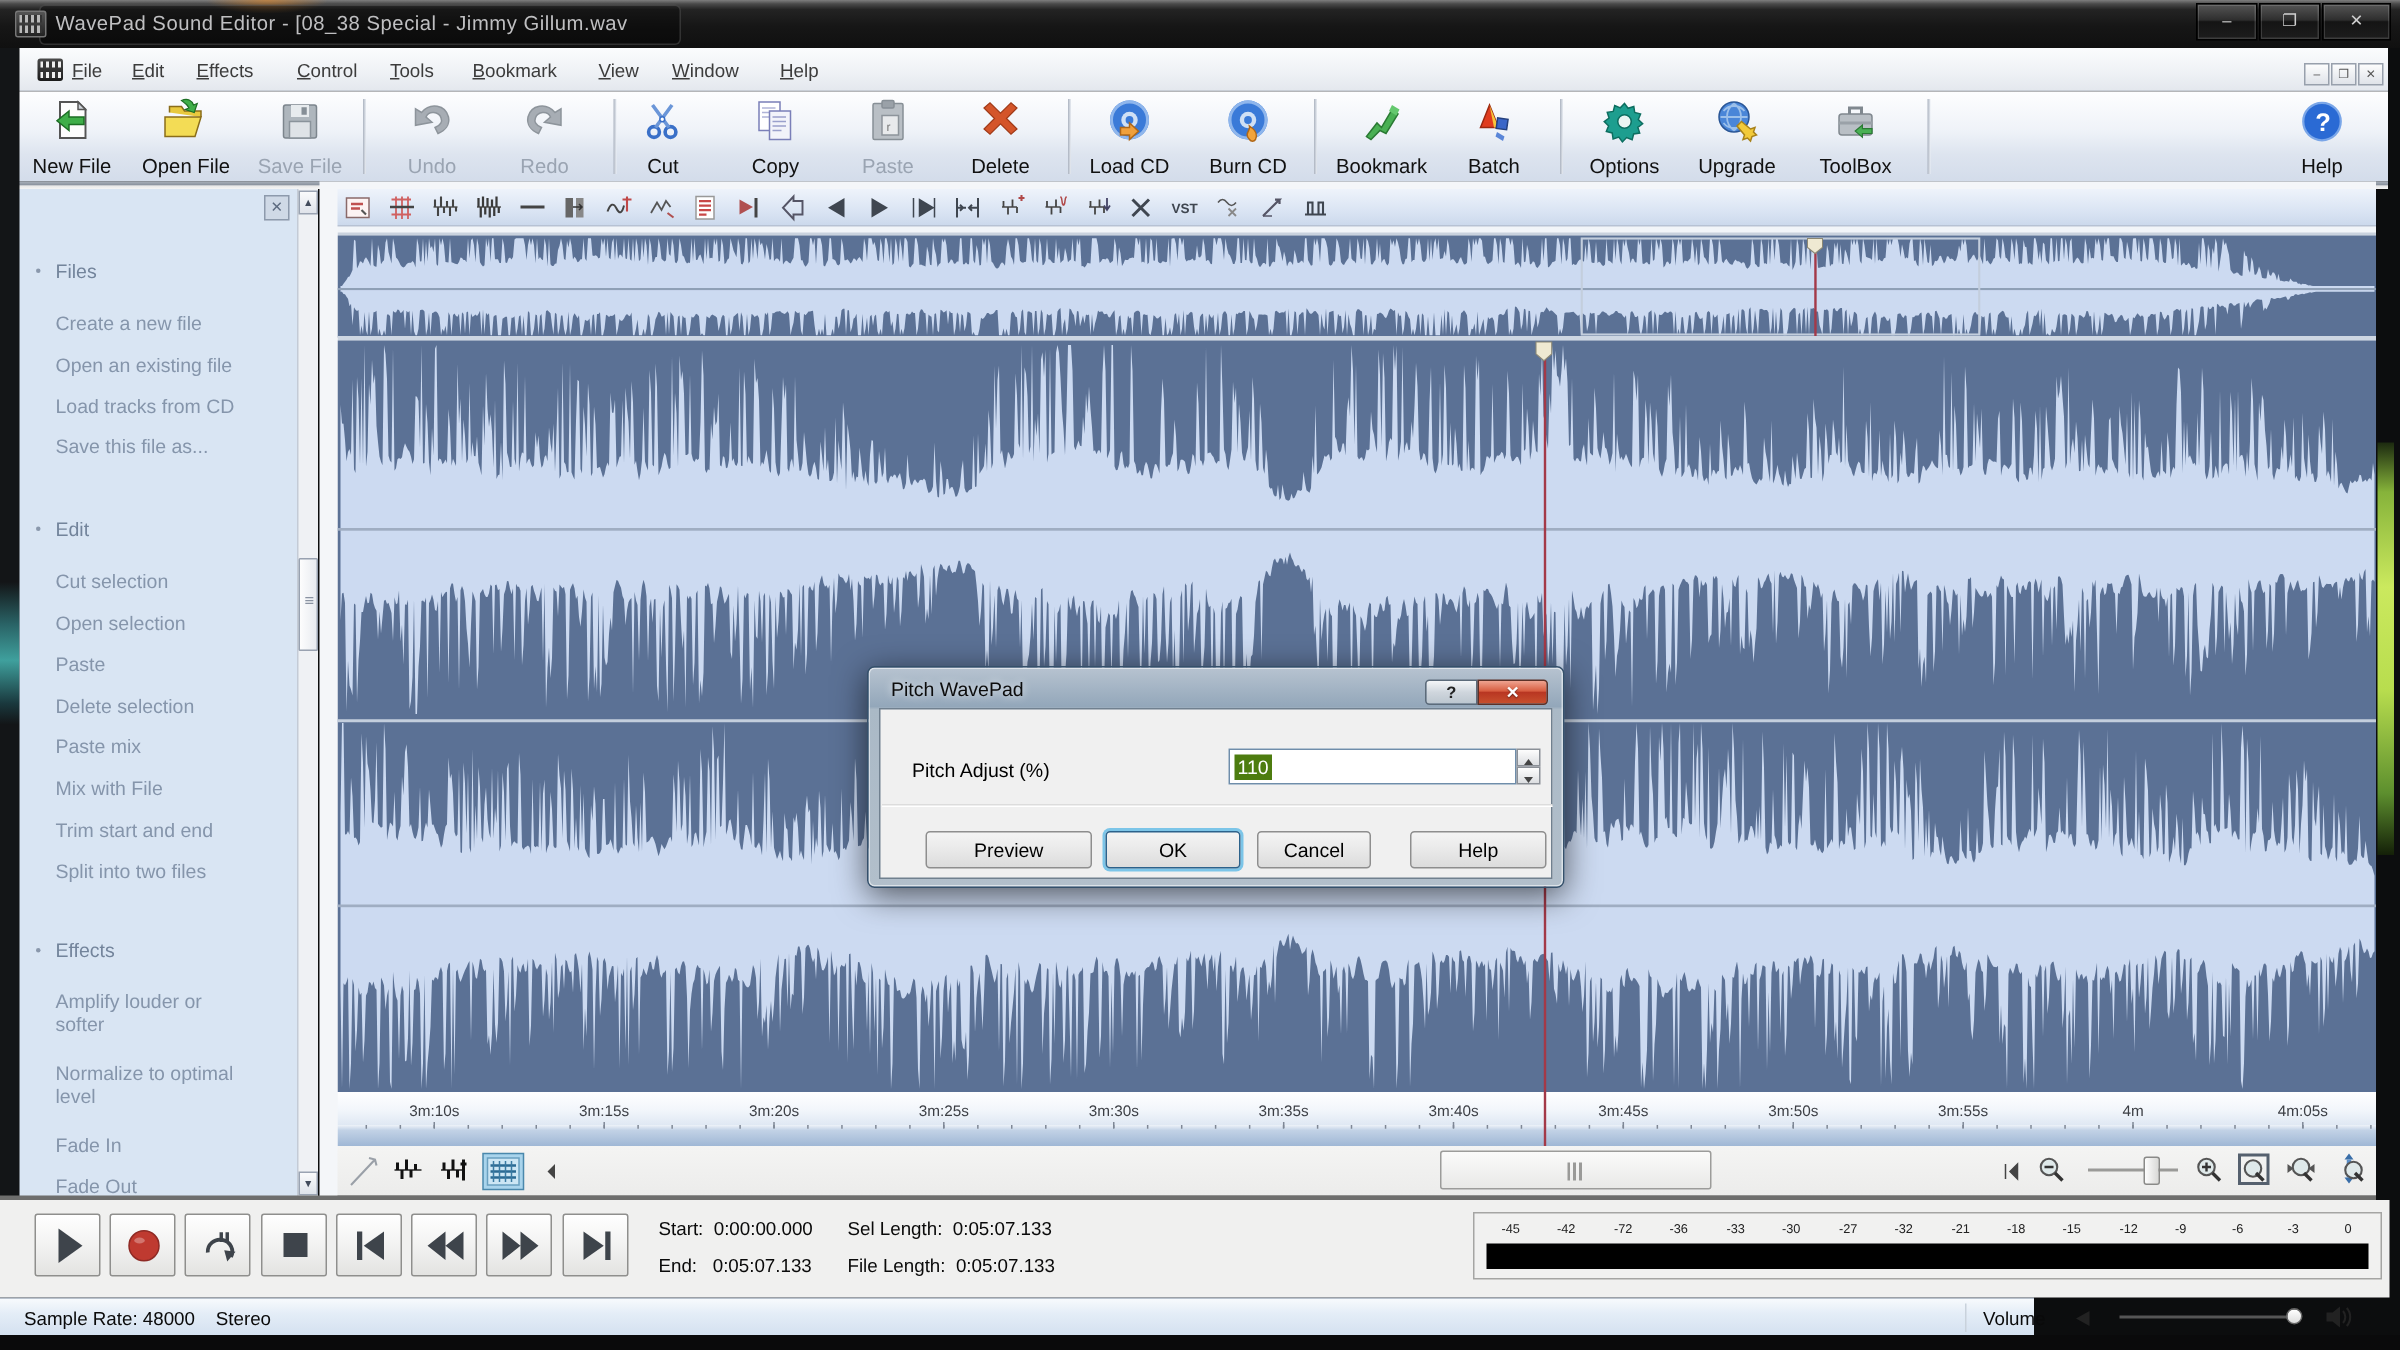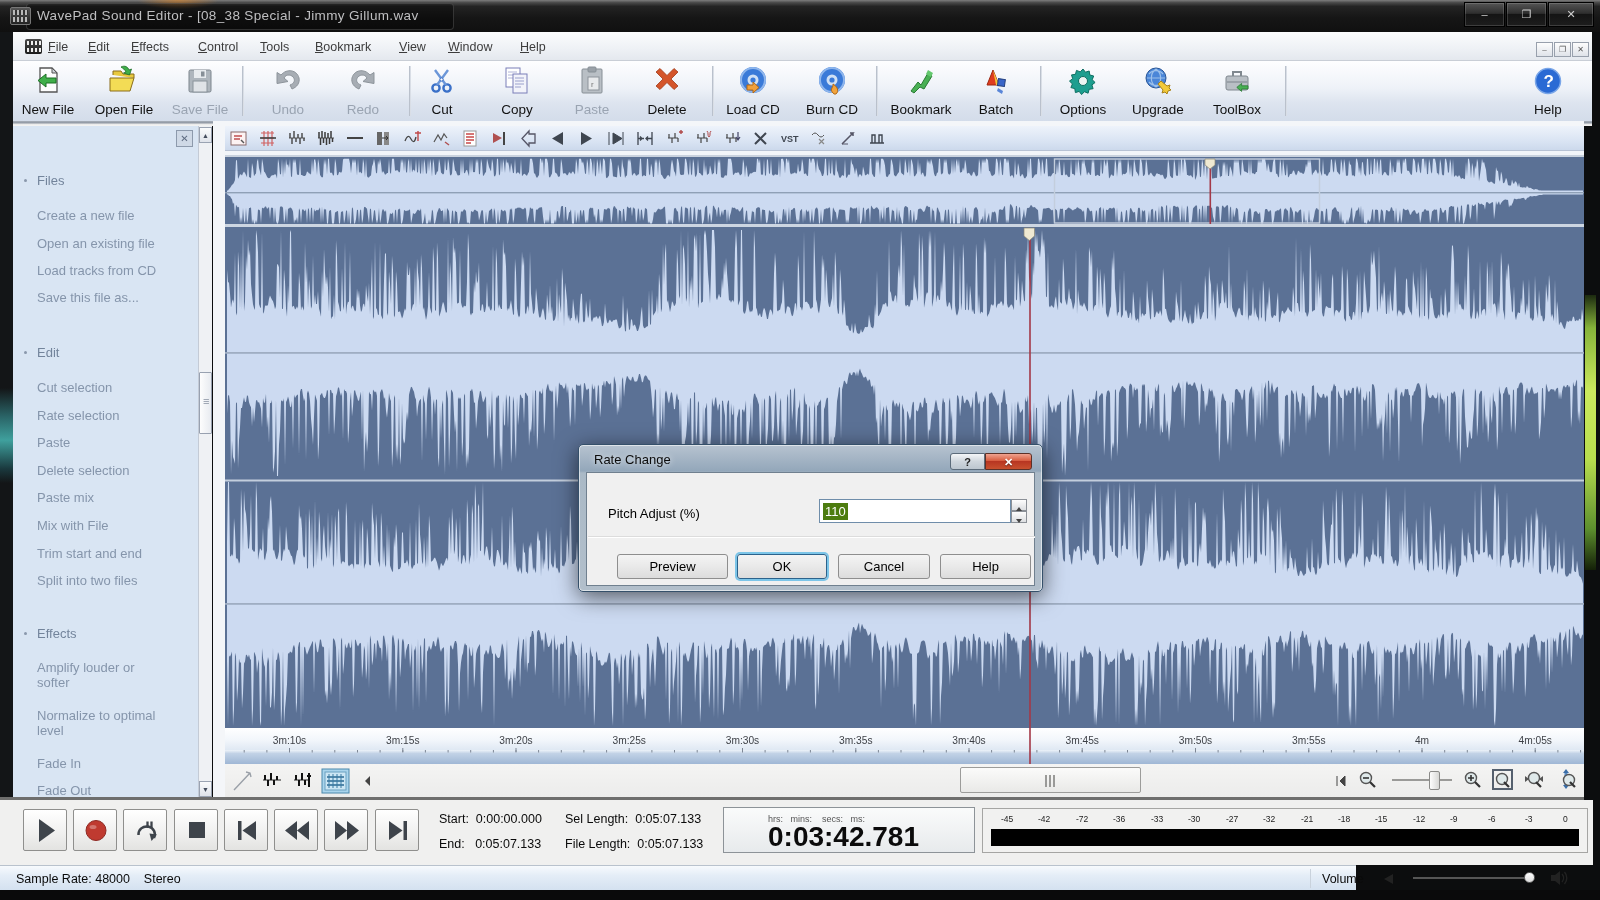--- a/index.html
+++ b/index.html
@@ -445,7 +445,7 @@
 <div class="abs shead" style="left:37px;top:345px;">Edit</div>
 <div class="abs sdot" style="left:24px;top:351px;"></div>
 <div class="abs sitem" style="left:37px;top:380px;">Cut selection</div>
-<div class="abs sitem" style="left:37px;top:408px;">Rate selection</div>
+<div class="abs sitem" style="left:37px;top:408px;">Open selection</div>
 <div class="abs sitem" style="left:37px;top:435px;">Paste</div>
 <div class="abs sitem" style="left:37px;top:463px;">Delete selection</div>
 <div class="abs sitem" style="left:37px;top:490px;">Paste mix</div>

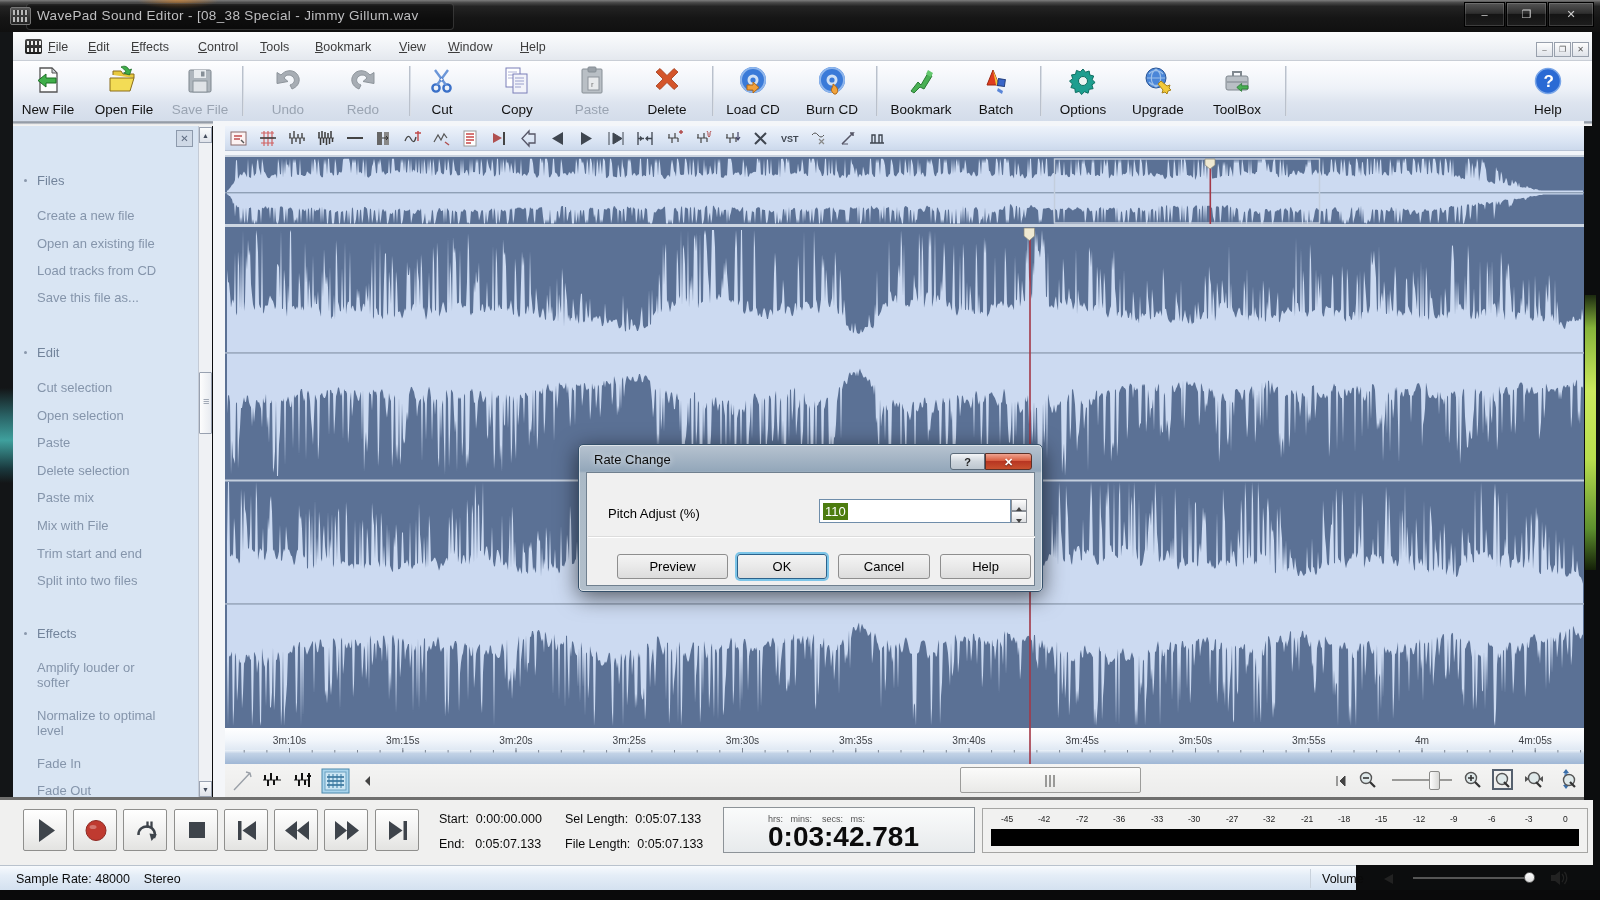--- a/index.html
+++ b/index.html
@@ -605,7 +605,7 @@
 <div class="abs" id="rightedge"></div>
 <div class="abs" id="rglow"></div>
 <div class="abs" id="dlg">
- <div id="dlgtitle">Rate Change</div>
+ <div id="dlgtitle">Pitch WavePad</div>
  <div id="dlghelp">?</div>
       <div id="dlgclose">✕</div>
  <div id="dlgbody">

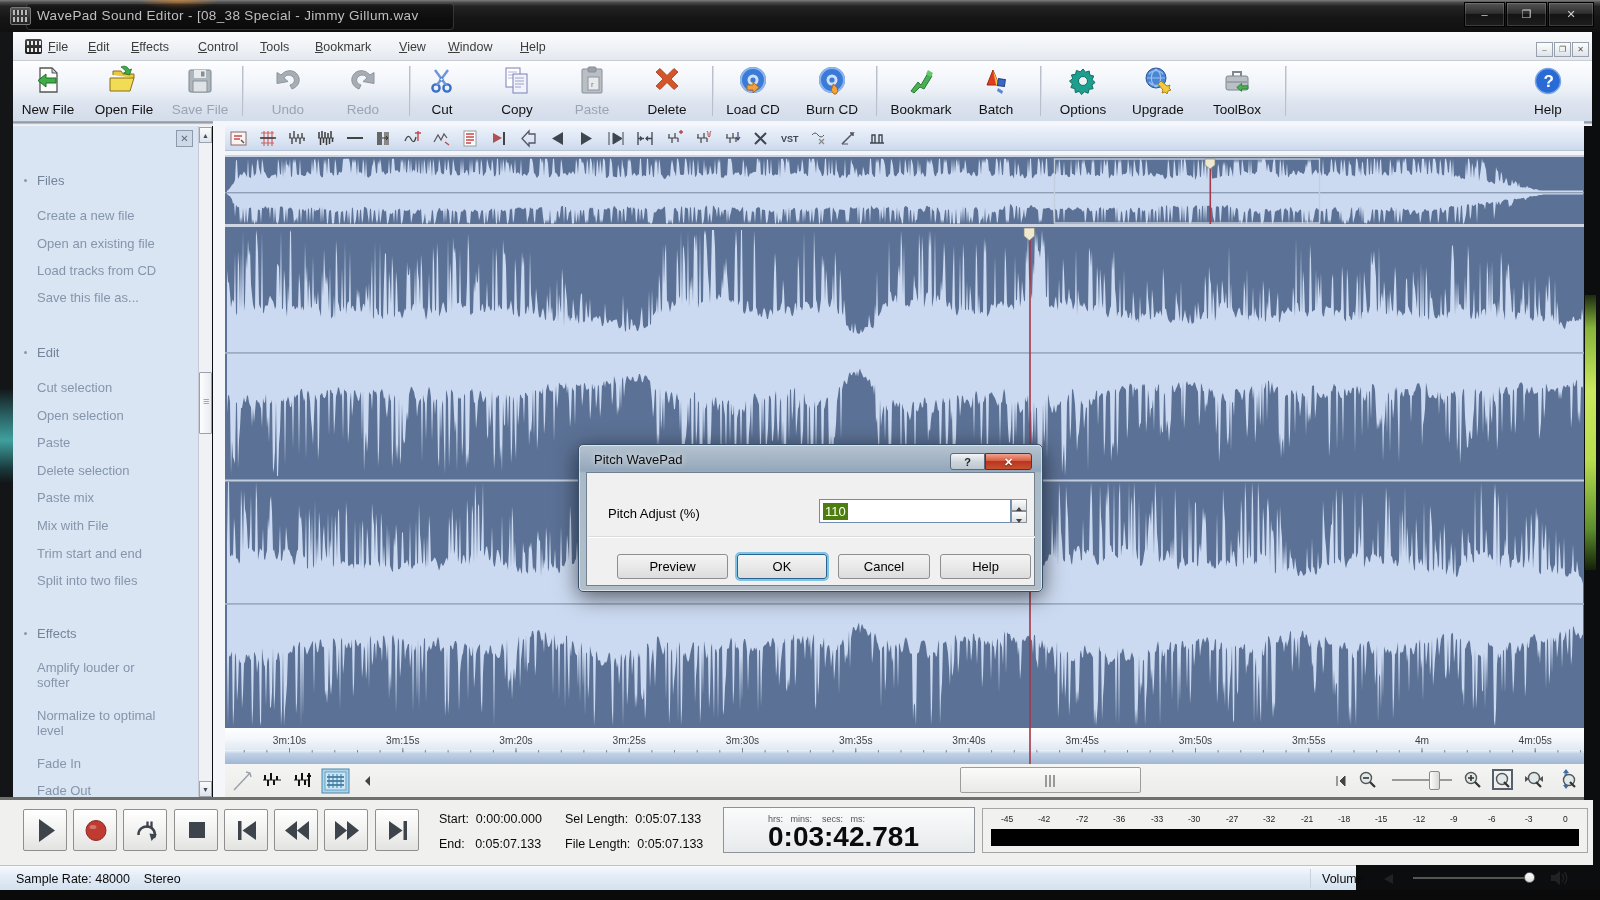--- a/index.html
+++ b/index.html
@@ -624,7 +624,7 @@
   <div id="dlgsep"></div>
   <div class="dbtn" style="left:30px;width:111px;">Preview</div>
   <div class="dbtn" id="okbtn" style="left:150px;width:90px;">OK</div>
-  <div class="dbtn" style="left:251px;width:92px;">Cancel</div>
+  <div class="dbtn" style="left:251px;width:76px;">Cancel</div>
   <div class="dbtn" style="left:353px;width:91px;">Help</div>
  </div>
 </div>

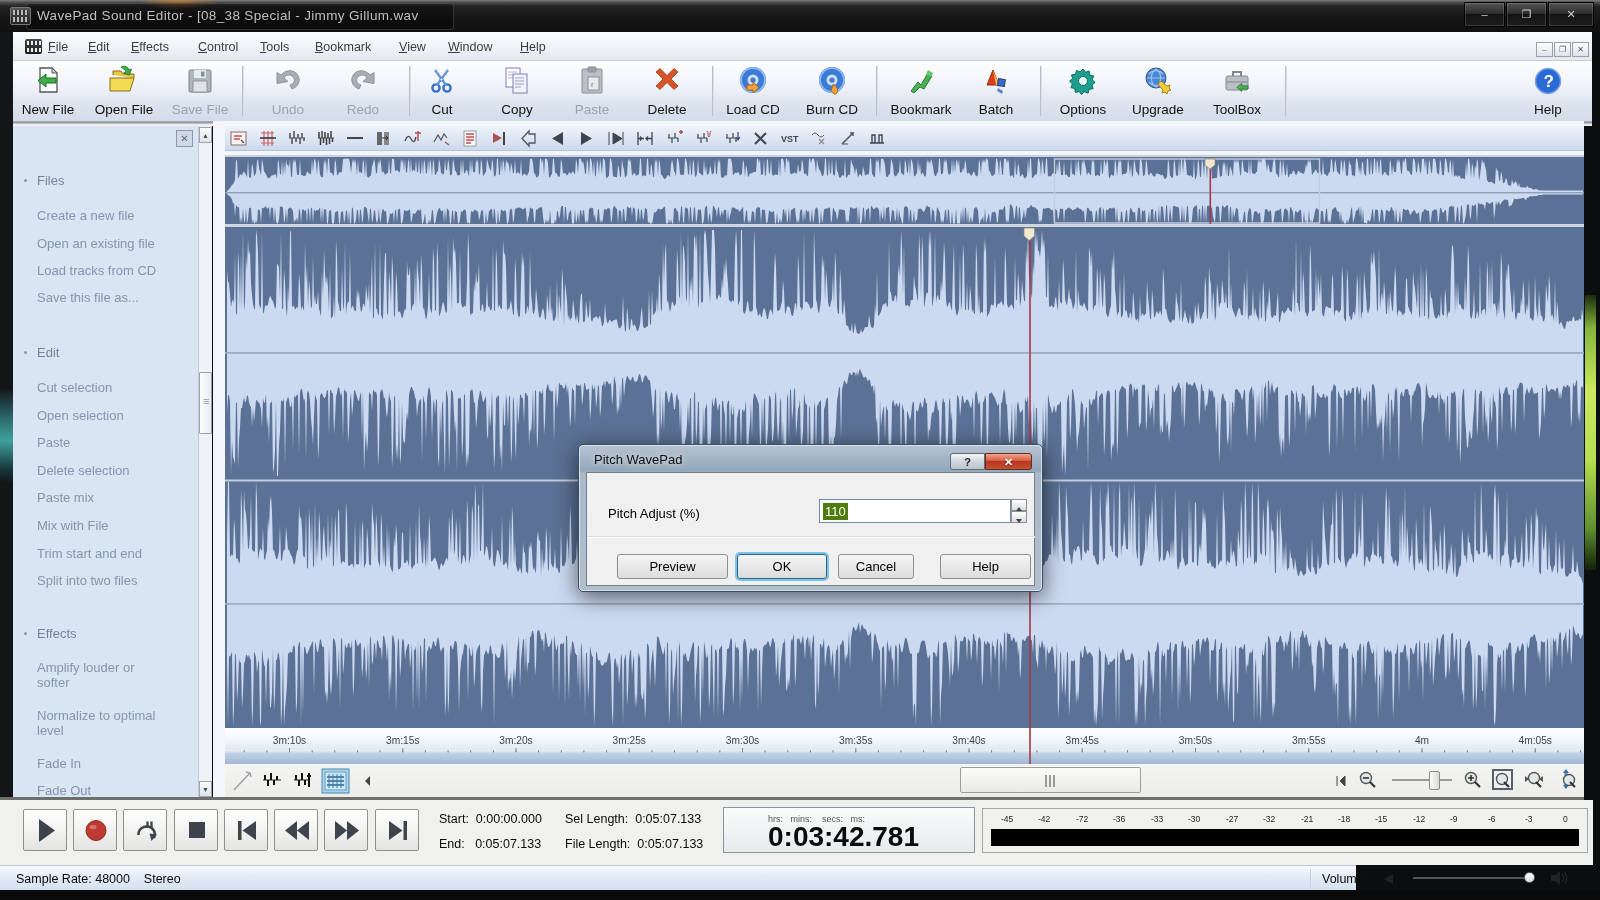--- a/index.html
+++ b/index.html
@@ -566,10 +566,6 @@
 <div class="abs tlab" style="left:439px;top:837px;">End:&nbsp;&nbsp; 0:05:07.133</div>
 <div class="abs tlab" style="left:565px;top:812px;">Sel Length:&nbsp; 0:05:07.133</div>
 <div class="abs tlab" style="left:565px;top:837px;">File Length:&nbsp; 0:05:07.133</div>
-<div class="abs" id="timepanel">
-      <div class="units">hrs:&nbsp;&nbsp;&nbsp;mins:&nbsp;&nbsp;&nbsp;&nbsp;secs:&nbsp;&nbsp;&nbsp;ms:</div>
-      <div class="big">0:03:42.781</div>
-    </div>
 <div class="abs" id="meterpanel">
       <div class="db" style="left:18px;">-45</div>
       <div class="db" style="left:55px;">-42</div>

